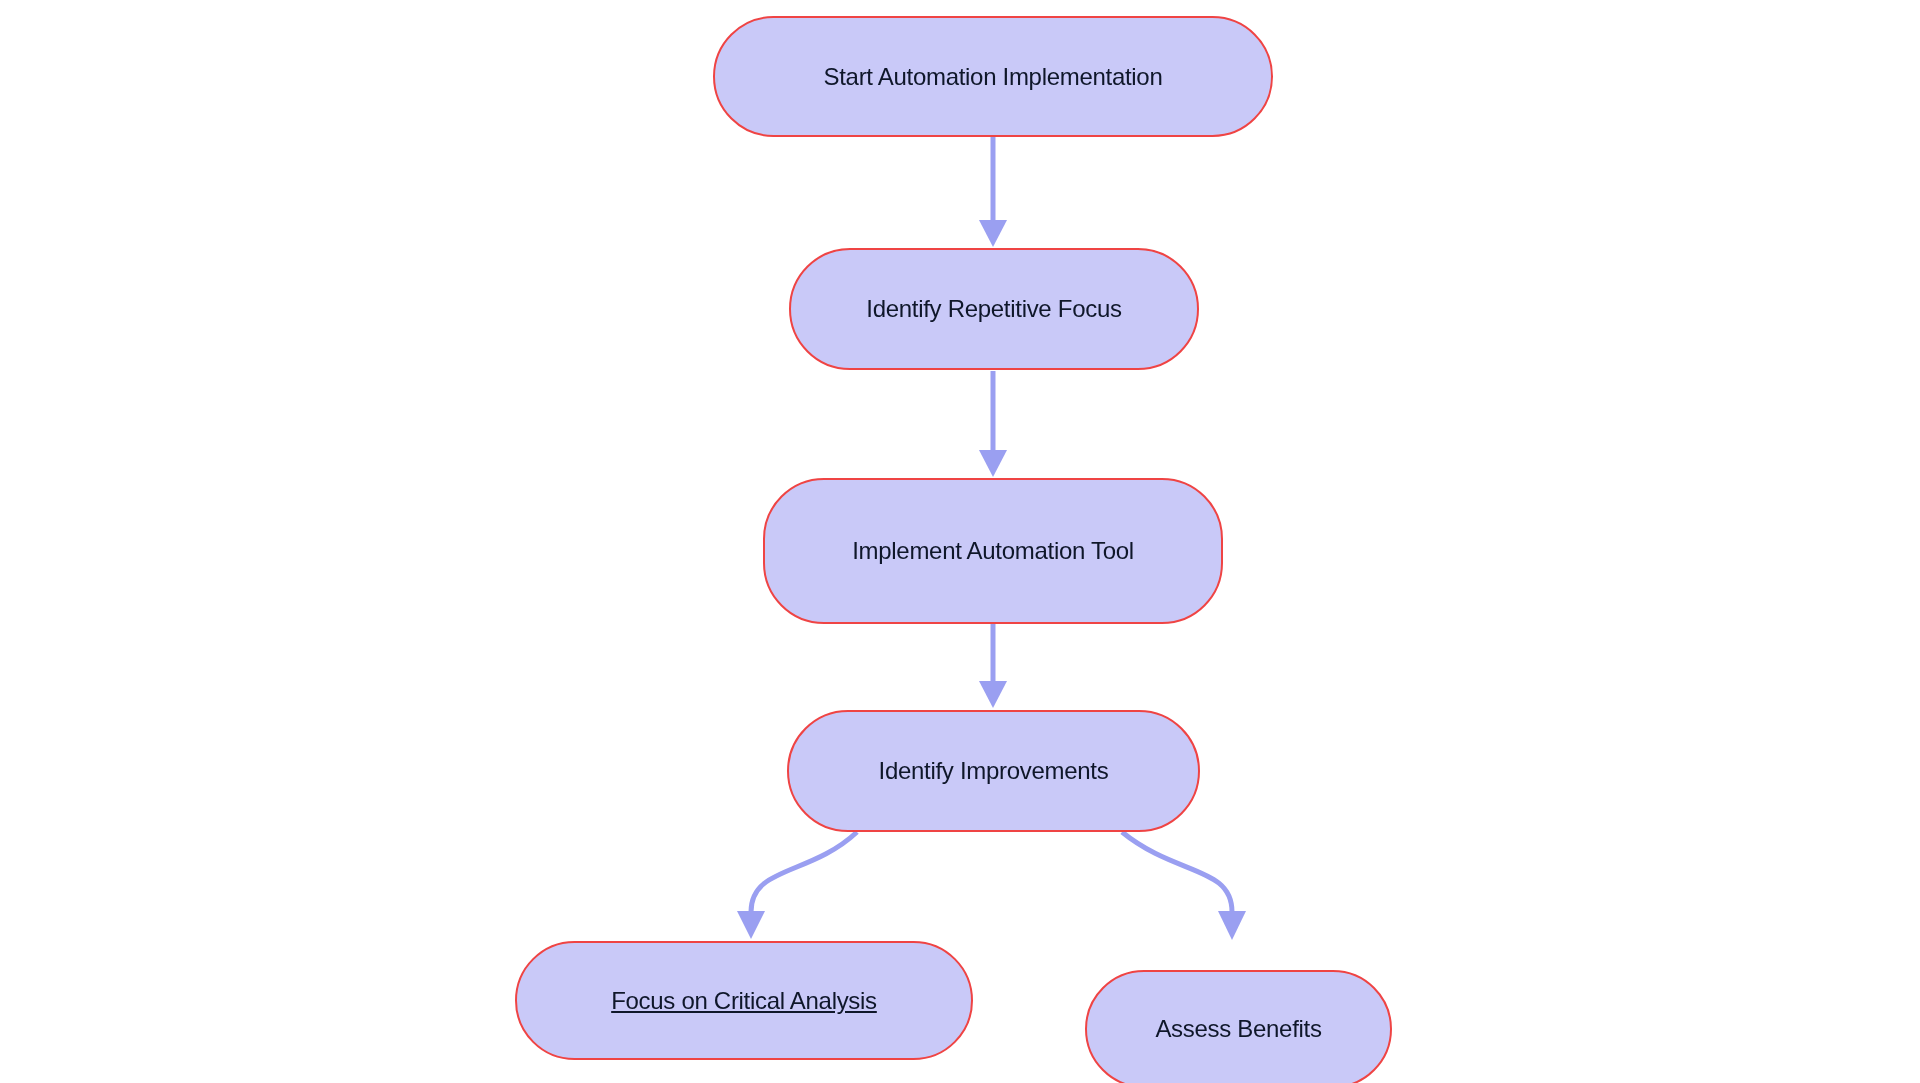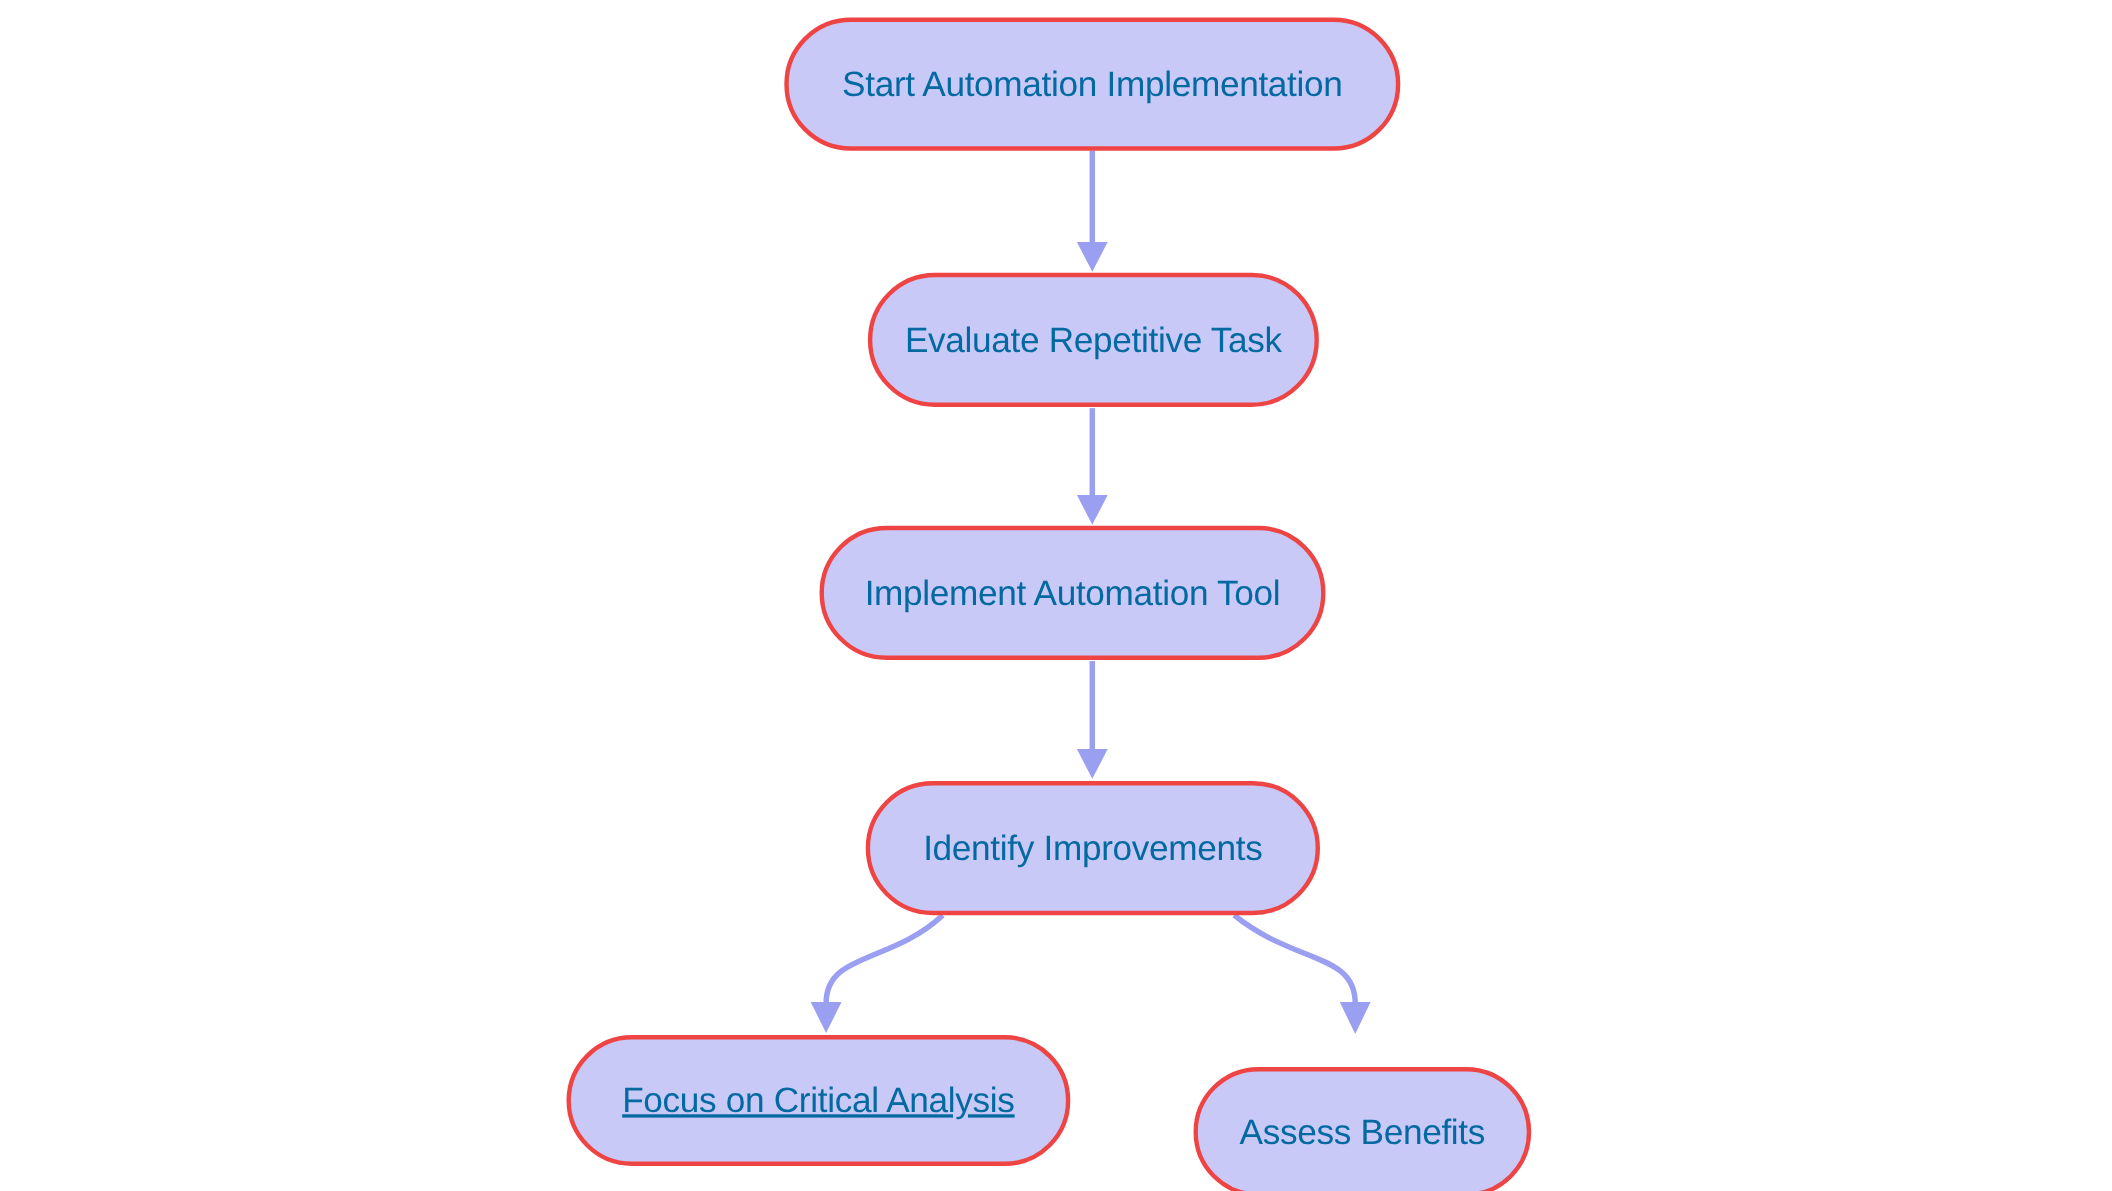--- a/index.html
+++ b/index.html
@@ -35,14 +35,14 @@
     position: absolute;
     box-sizing: border-box;
     background: #c9c9f8;
-    border: 4px solid #ef4444;
+    border: 2px solid #ef4444;
     border-radius: 61px;
     display: flex;
     align-items: center;
     justify-content: center;
     text-align: center;
-    color: #0369a1;
-    font-size: 32px;
+    color: #0f172a;
+    font-size: 24px;
     letter-spacing: -0.3px;
     line-height: 1.15;
   }

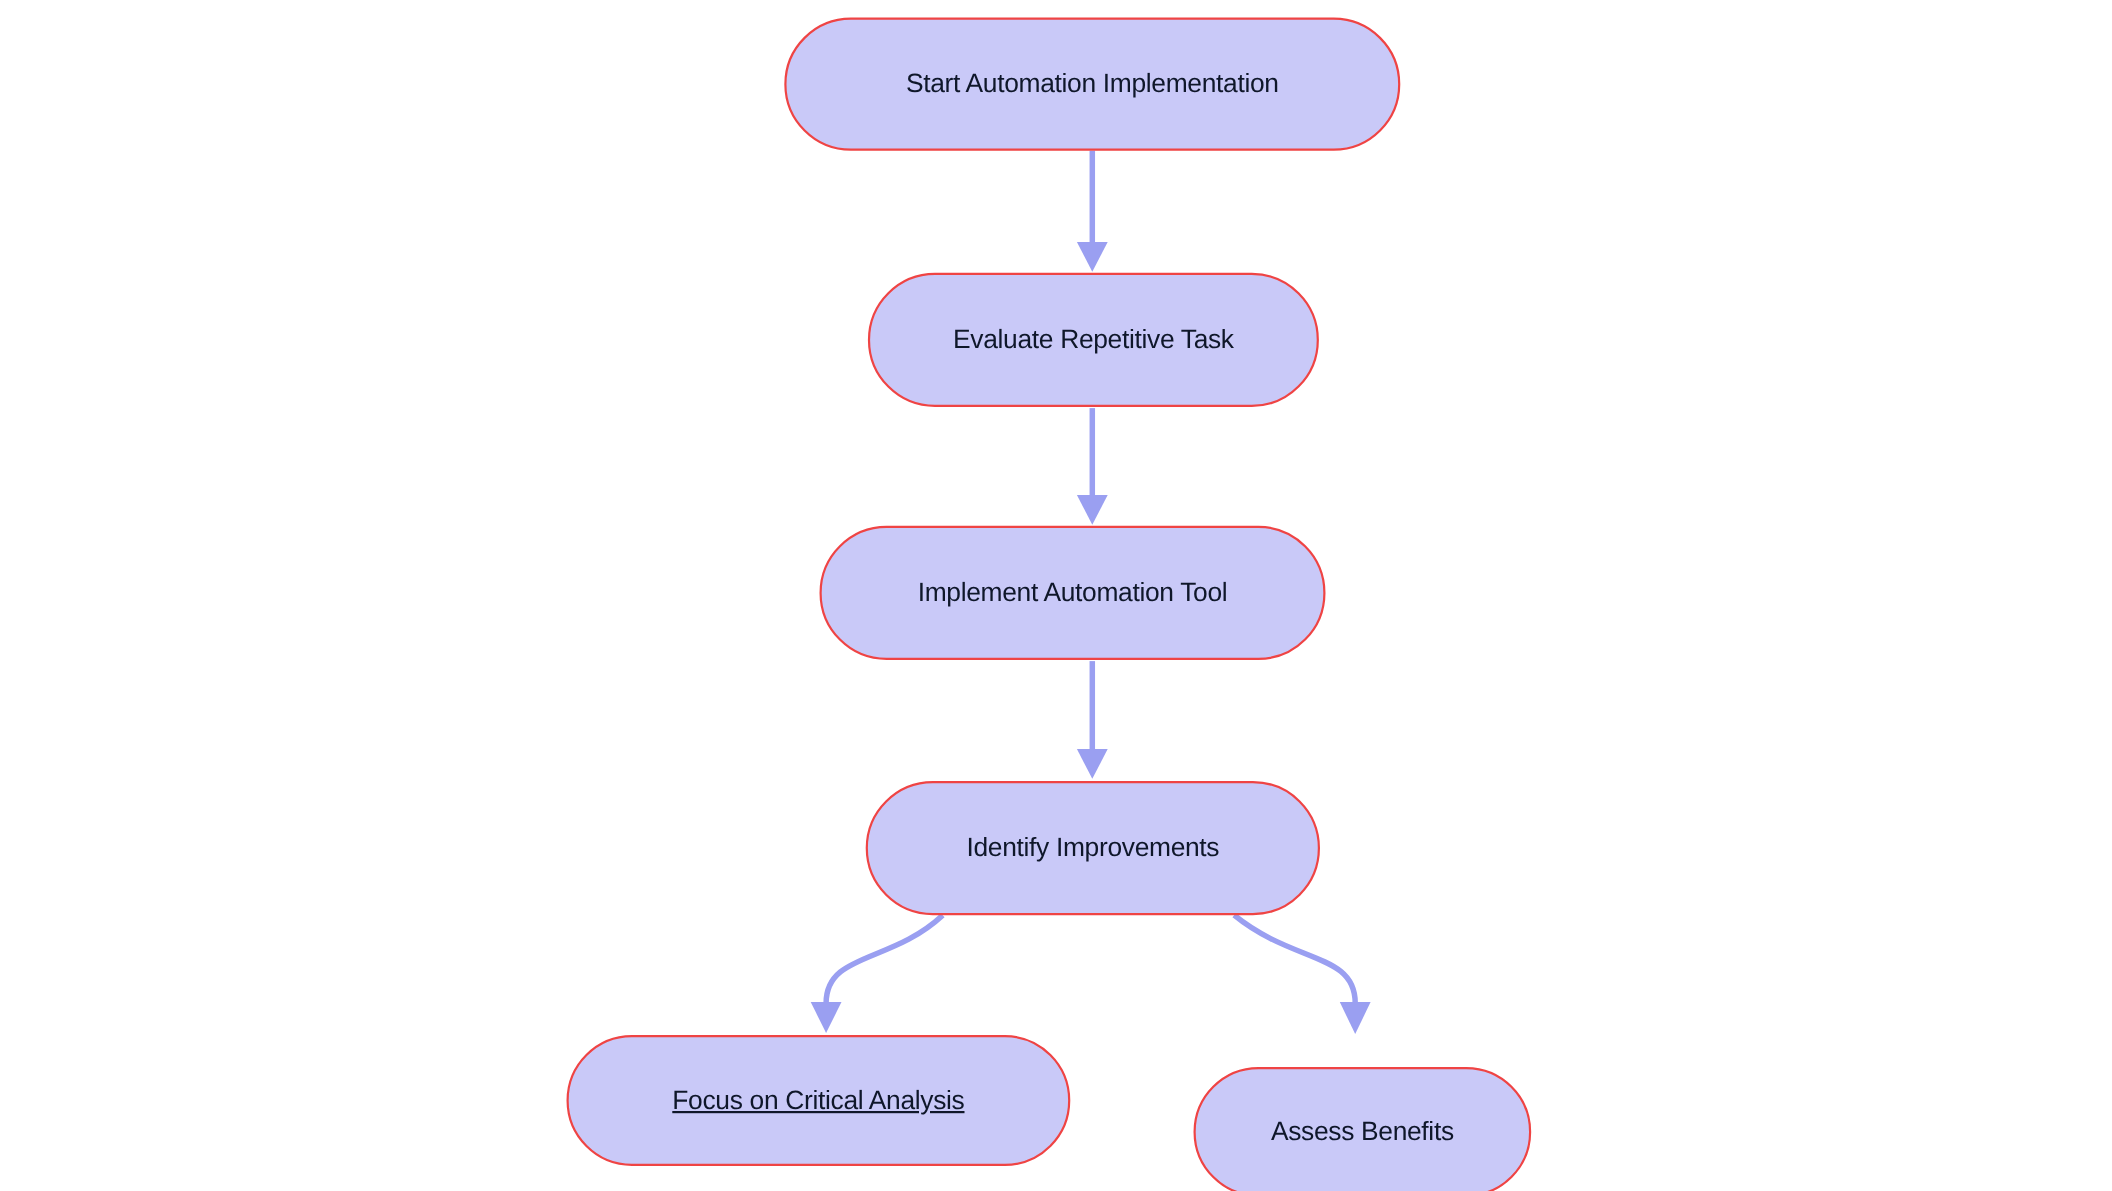--- a/index.html
+++ b/index.html
@@ -91,7 +91,7 @@
   </div>
 
   <div class="node node-identify">
-    <span>Evaluate Repetitive Task</span>
+    <span>Identify Repetitive Focus</span>
   </div>
 
   <div class="node node-implement">

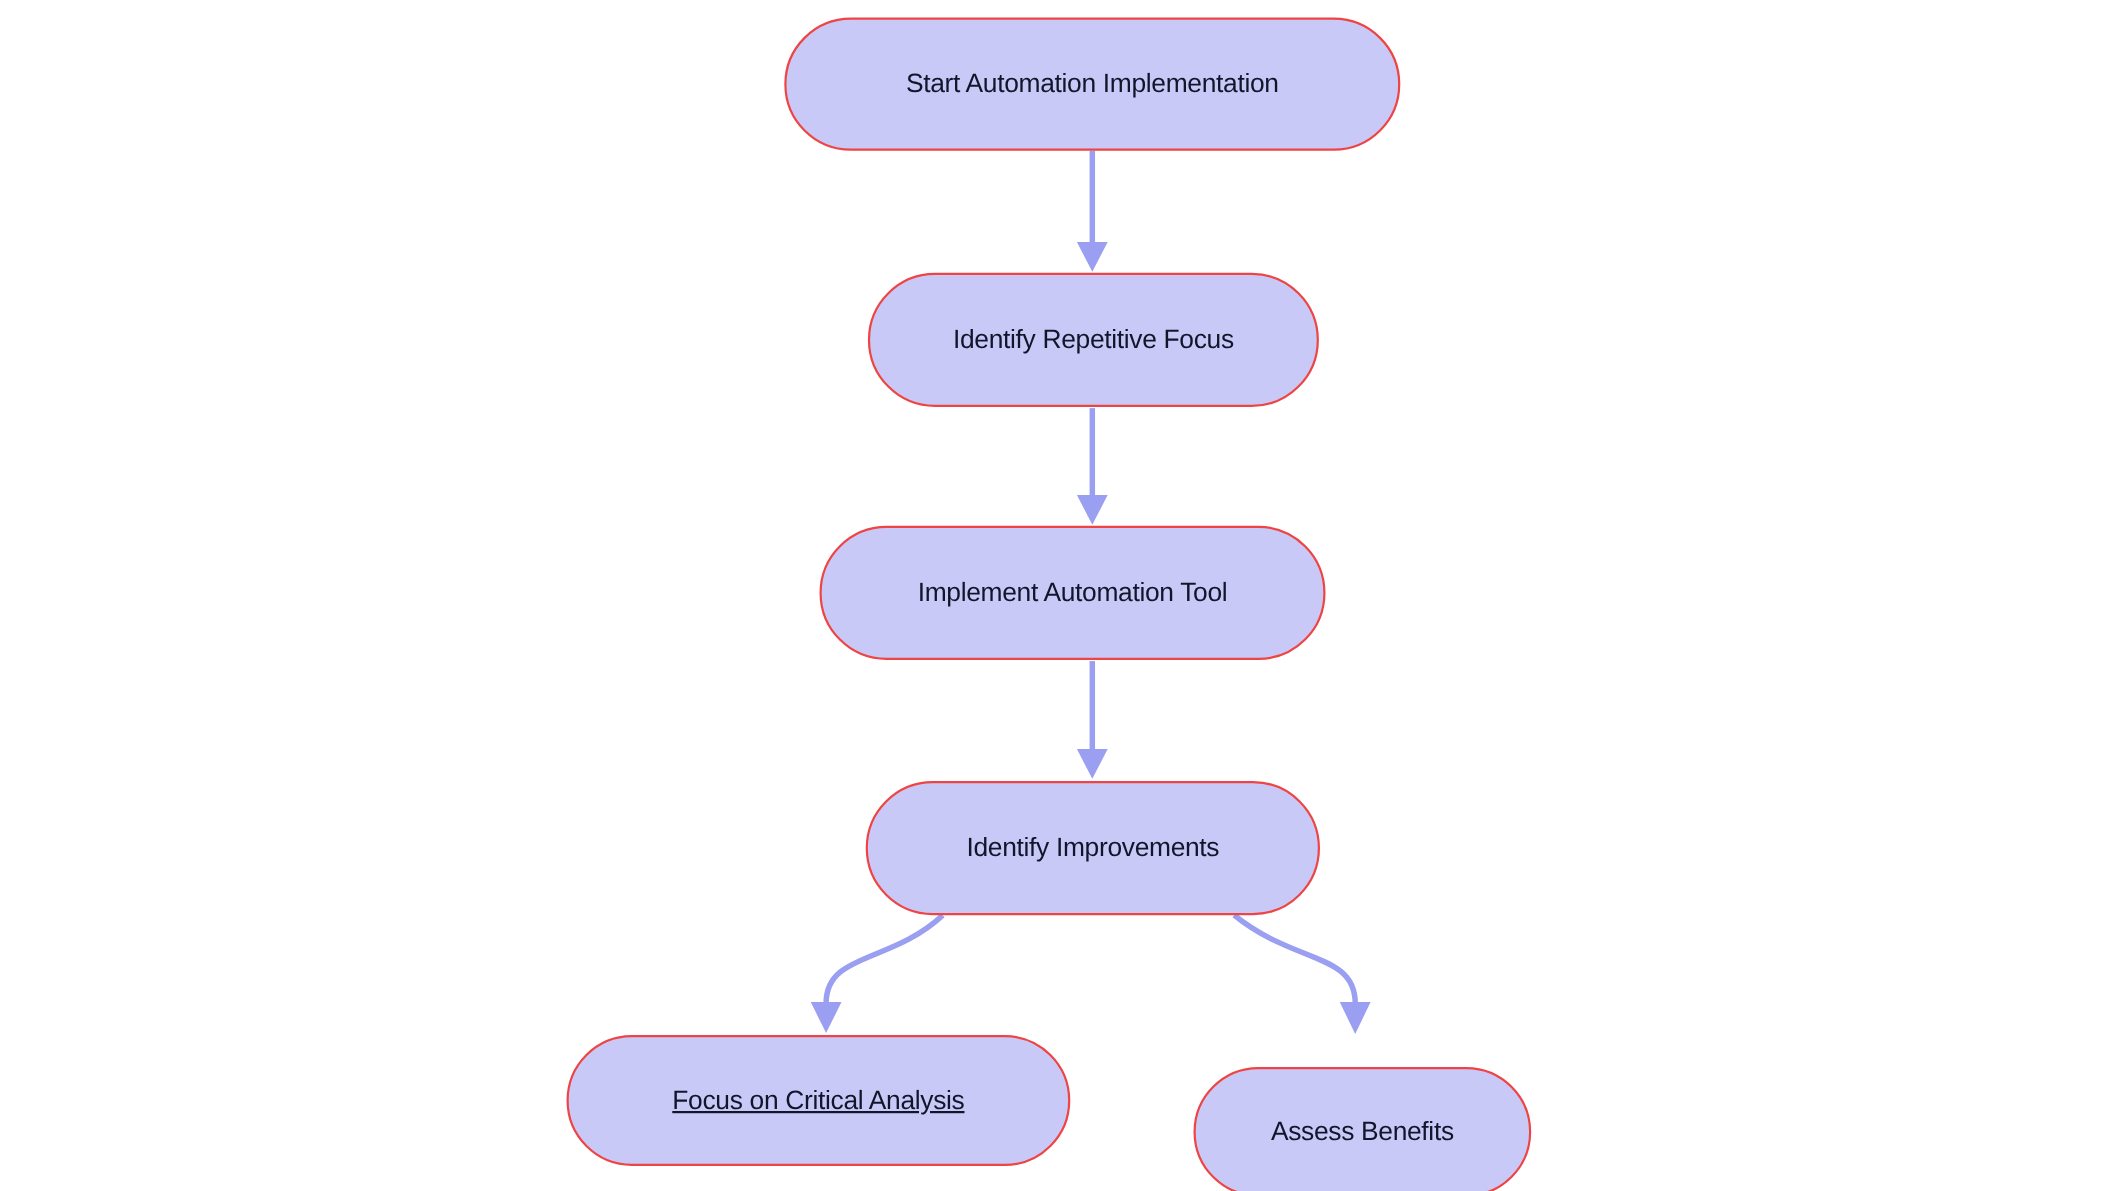--- a/index.html
+++ b/index.html
@@ -48,7 +48,7 @@
   }
   .node-start     { left: 713px;  top: 16px;  width: 560px; height: 121px; }
   .node-identify  { left: 789px;  top: 248px; width: 410px; height: 122px; }
-  .node-implement { left: 745px;  top: 478px; width: 460px; height: 122px; }
+  .node-implement { left: 763px;  top: 478px; width: 460px; height: 146px; }
   .node-evaluate  { left: 787px;  top: 710px; width: 413px; height: 122px; }
   .node-focus     { left: 515px;  top: 941px; width: 458px; height: 119px; text-decoration: underline; }
   .node-assess    { left: 1085px; top: 942px; width: 307px; height: 118px; margin-top: 28px; }

